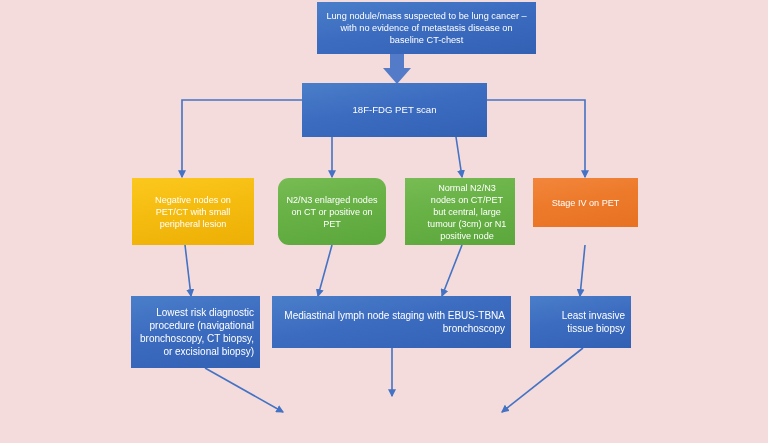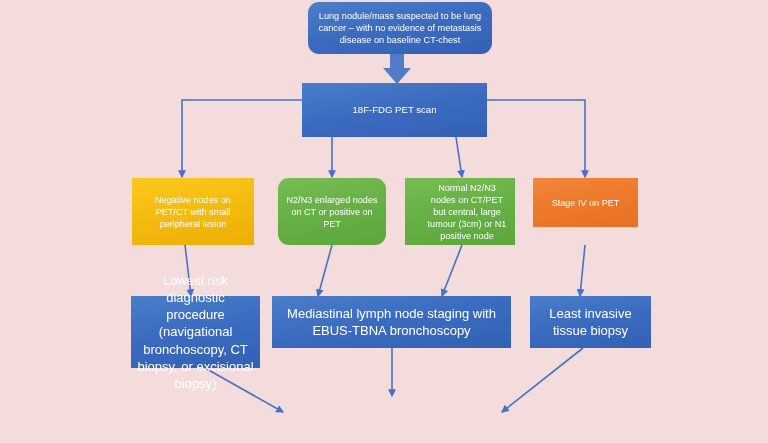--- a/index.html
+++ b/index.html
@@ -123,7 +123,7 @@
     </g>
   </svg>
 
-  <div class="node n-blue fs-top" style="left:308px; top:2px; width:184px; height:52px;border-radius:11px;">
+  <div class="node n-blue fs-top" style="left:317px; top:2px; width:219px; height:52px;">
     <span>Lung nodule/mass suspected to be lung cancer – with no evidence of metastasis disease on baseline CT-chest</span>
   </div>
 

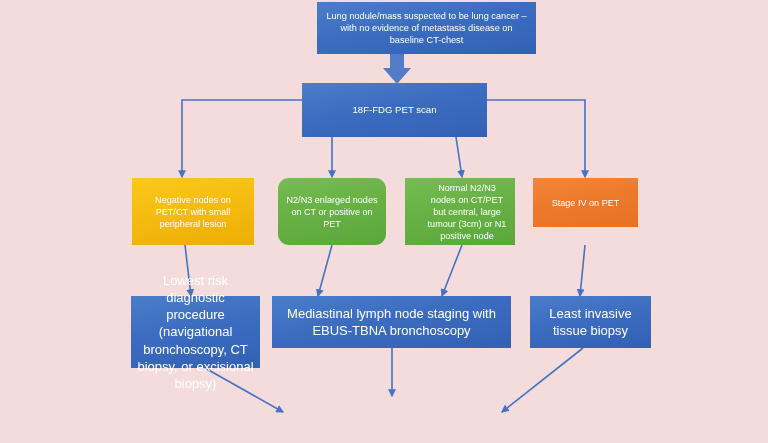--- a/index.html
+++ b/index.html
@@ -59,7 +59,7 @@
   .fs-top { font-size: 9.2px; }
   .fs-pet { font-size: 9.6px; }
   .fs-mid { font-size: 9.1px; }
-  .fs-bot { font-size: 13px; }
+  .fs-bot { font-size: 10px; text-align: right; }
   .fs-final { font-size: 10px; }
 </style>
 </head>

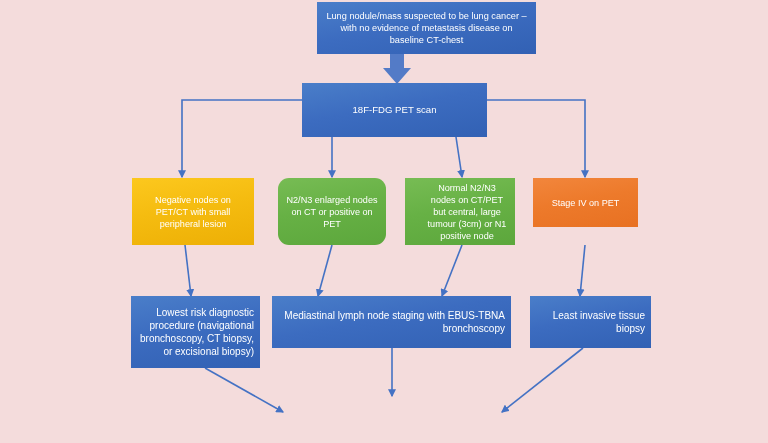--- a/index.html
+++ b/index.html
@@ -155,7 +155,7 @@
     <span>Mediastinal lymph node staging with EBUS-TBNA bronchoscopy</span>
   </div>
 
-  <div class="node n-blue fs-bot" style="left:530px; top:296px; width:121px; height:52px;">
+  <div class="node n-blue fs-bot" style="left:530px; top:296px; width:101px; height:52px;">
     <span>Least invasive tissue biopsy</span>
   </div>
 

